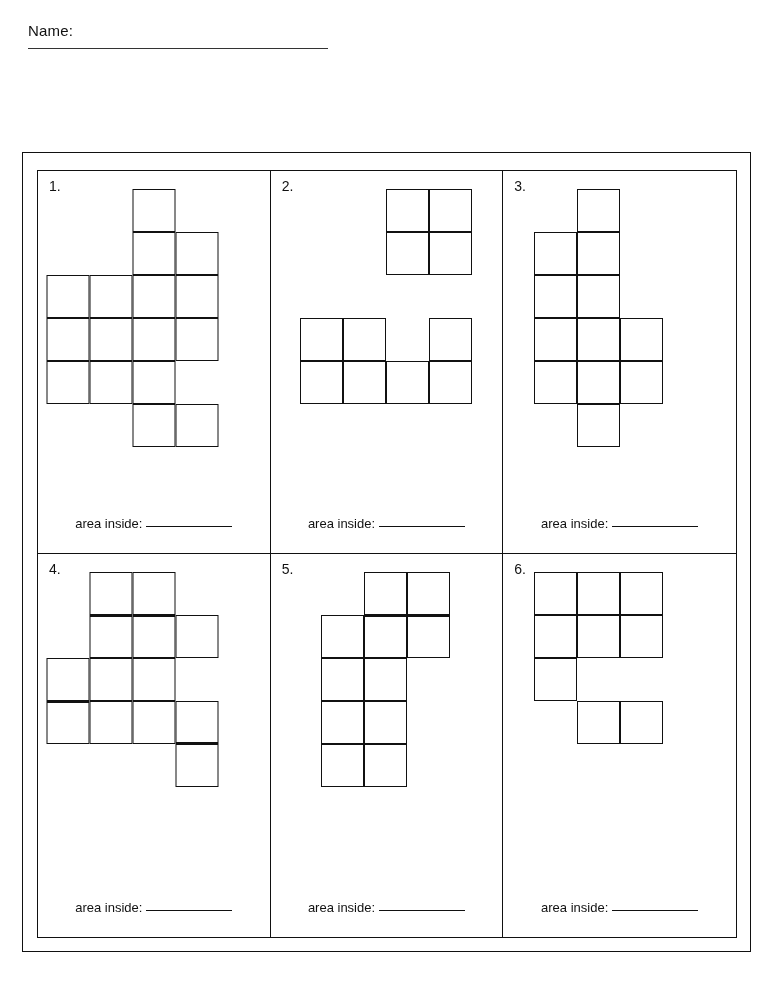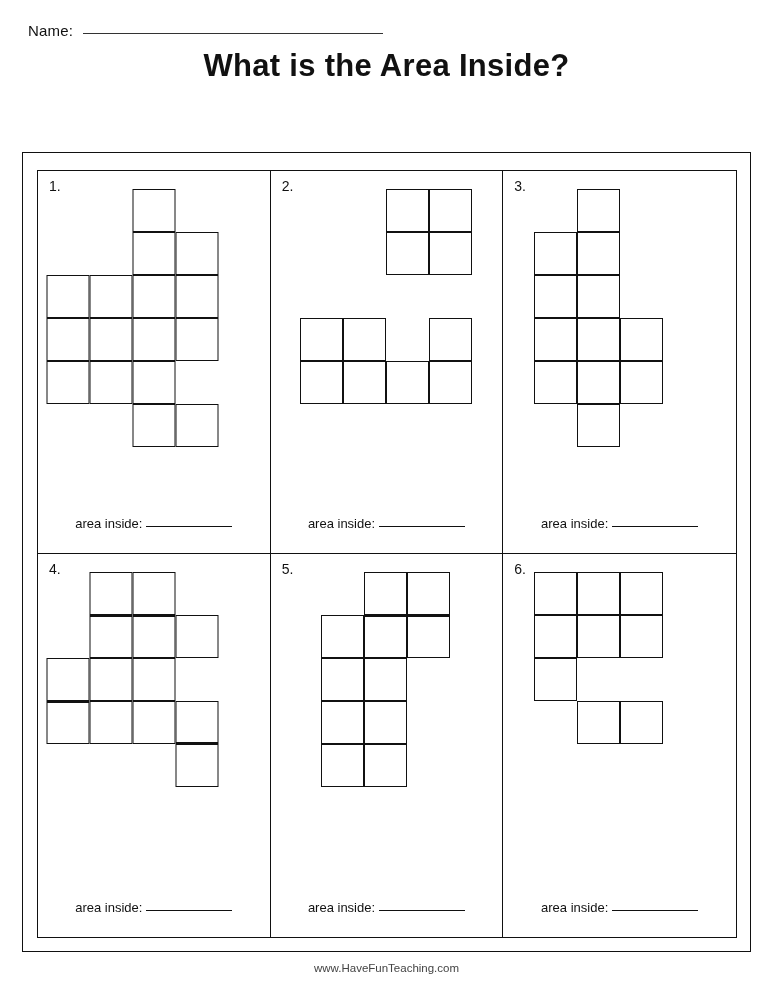--- a/index.html
+++ b/index.html
@@ -30,6 +30,7 @@
     display: flex;
     align-items: baseline;
     gap: 10px;
+    flex-direction: column;
   }
   .name-label {
     font-size: 15px;

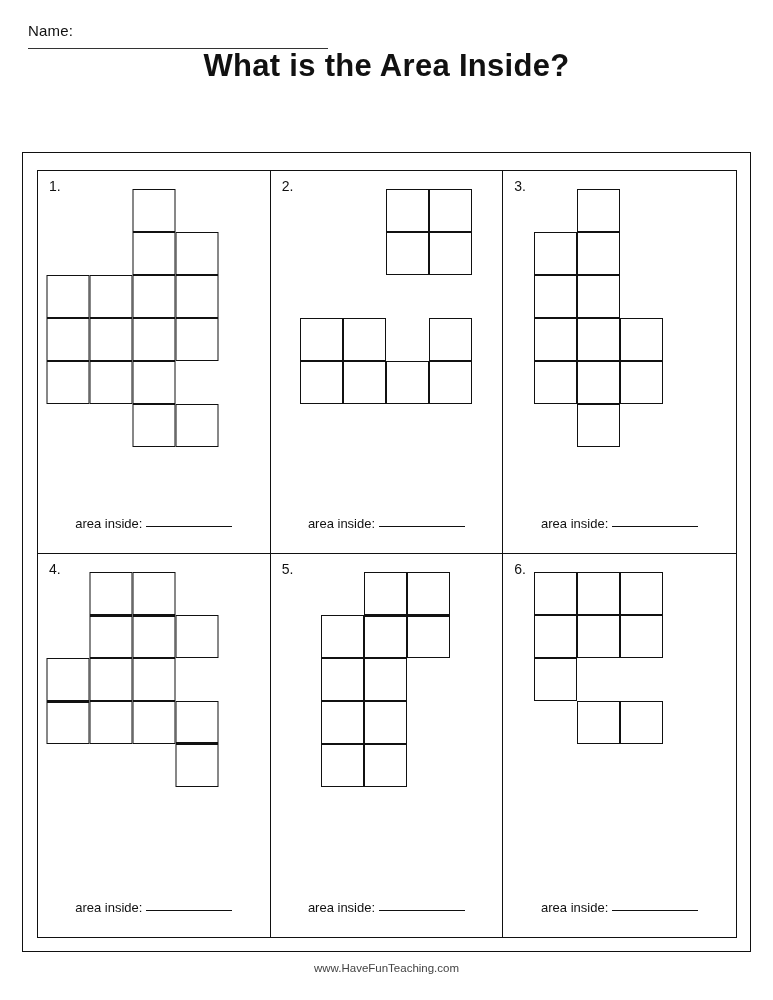--- a/index.html
+++ b/index.html
@@ -169,7 +169,6 @@
     <span class="name-rule"></span>
   </div>
 
-  <div class="title">What is the Area Inside?</div>
 
 
   <div class="frame">

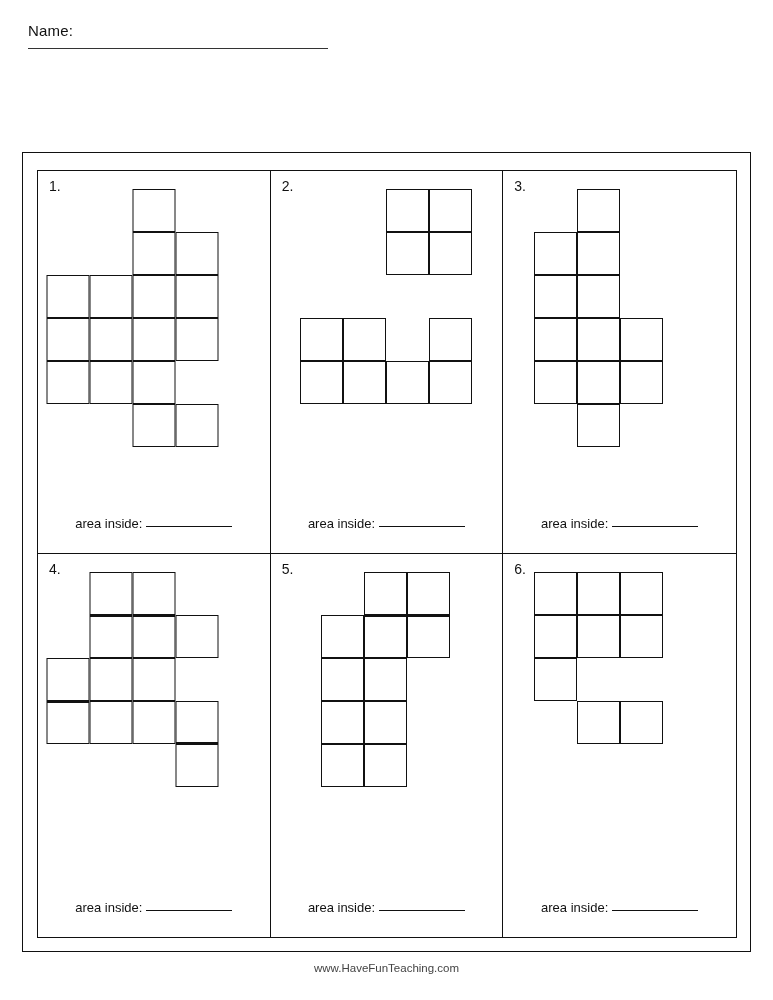--- a/index.html
+++ b/index.html
@@ -315,7 +315,6 @@
     </div>
   </div>
 
-  <div class="footer">www.HaveFunTeaching.com</div>
 </div>
 
 </body></html>

